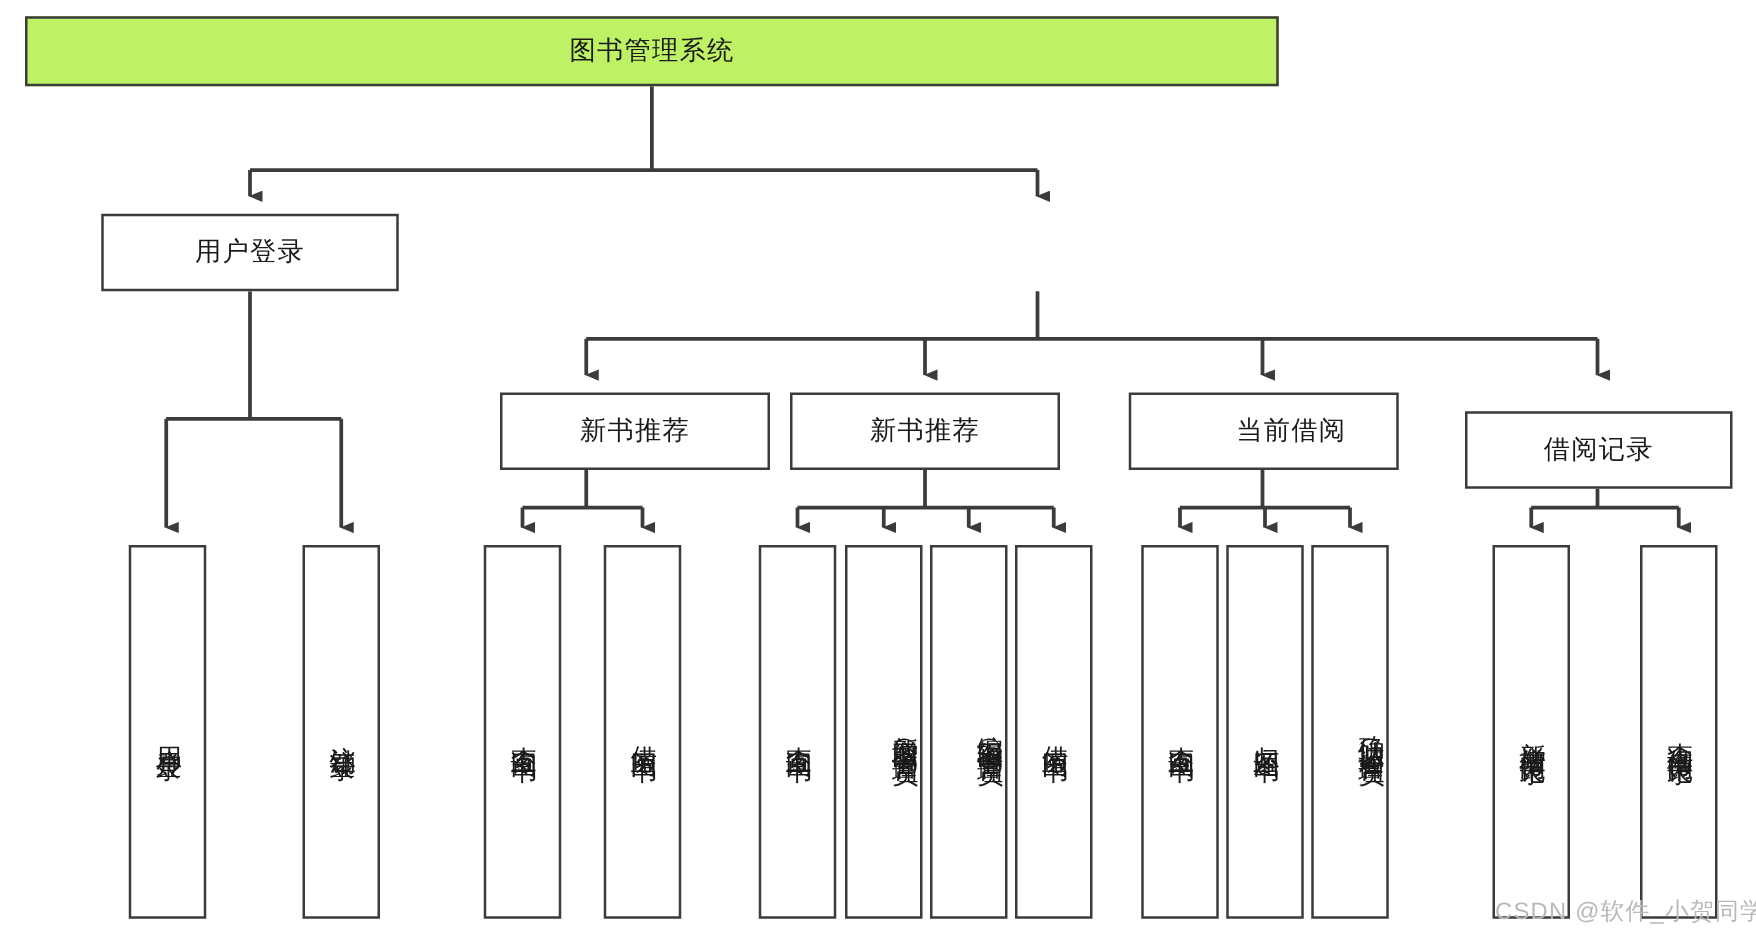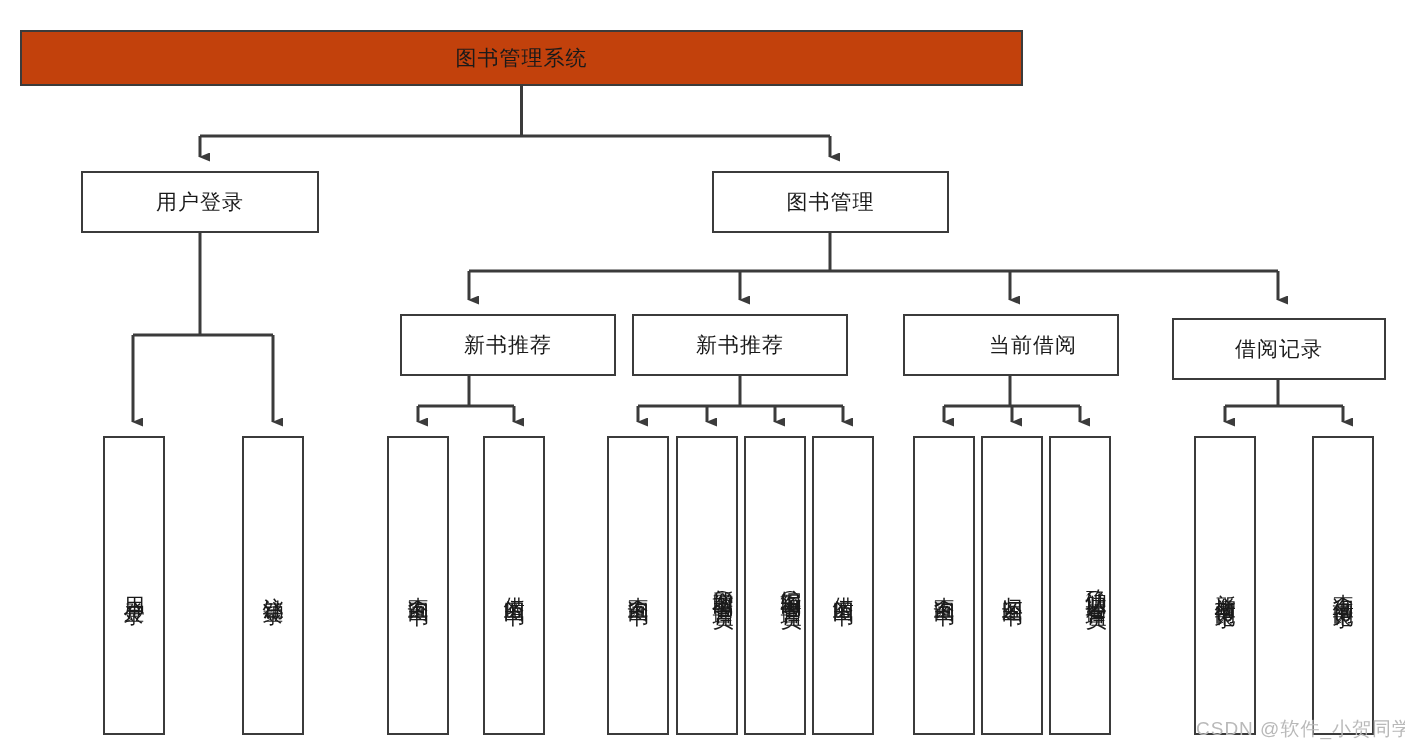--- a/index.html
+++ b/index.html
@@ -122,7 +122,7 @@
     </g>
   </svg>
 
-  <div class="node horizontal" style="left: 20px; top: 13px; width: 1003px; height: 56px; border-color: rgb(59, 59, 59); background: #c2410c; color: rgb(26, 26, 26); margin-top: 17px;">
+  <div class="node horizontal" style="left: 20px; top: 13px; width: 1003px; height: 56px; border-color: rgb(59, 59, 59); background: #bef264; color: rgb(26, 26, 26);">
     <span>图书管理系统</span>
   </div>
 

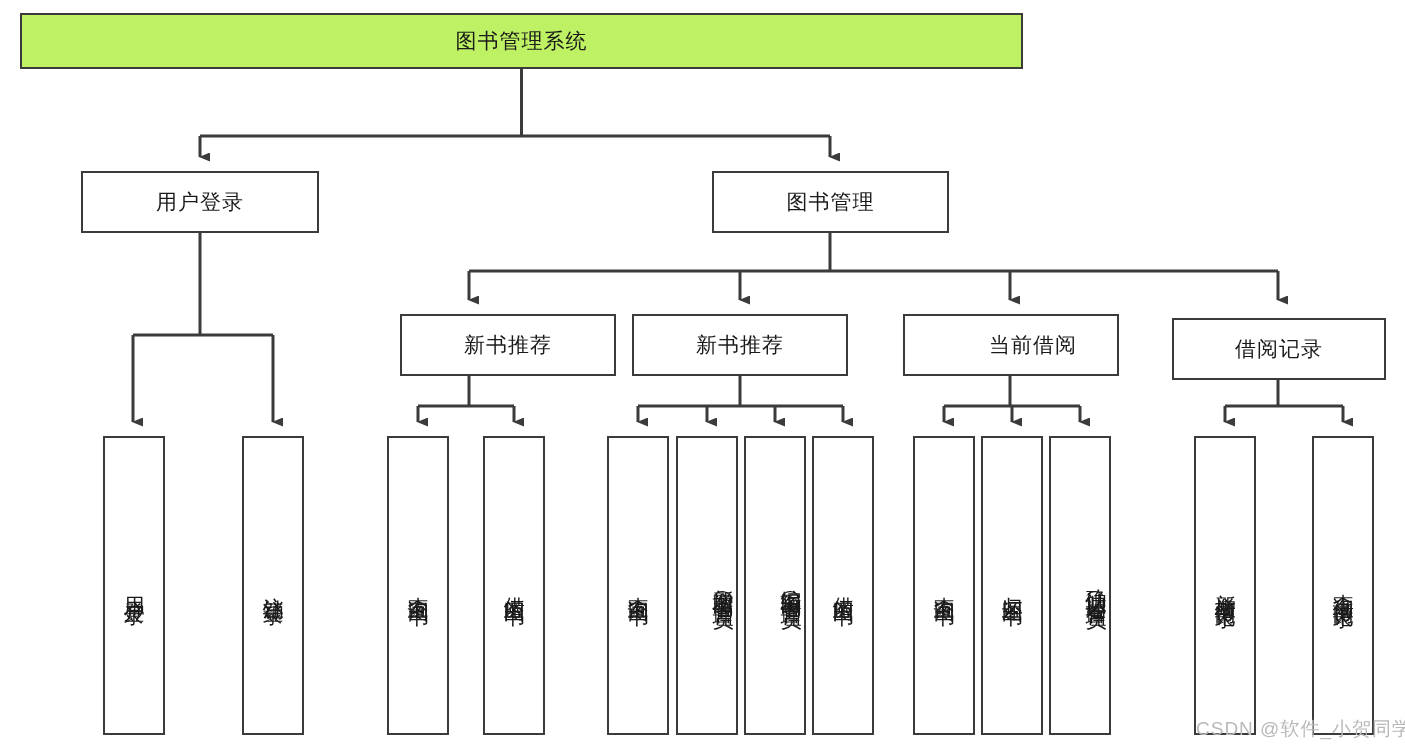--- a/index.html
+++ b/index.html
@@ -129,9 +129,6 @@
   <div class="node horizontal" style="left: 81px; top: 171px; width: 238px; height: 62px; border-color: rgb(59, 59, 59); background: rgb(255, 255, 255); color: rgb(26, 26, 26);">
     <span>用户登录</span>
   </div>
-  <div class="node horizontal" style="left: 712px; top: 171px; width: 237px; height: 62px; border-color: rgb(59, 59, 59); background: rgb(255, 255, 255); color: rgb(26, 26, 26);">
-    <span>图书管理</span>
-  </div>
 
   <div class="node horizontal" style="left: 362px; top: 314px; width: 216px; height: 62px; border-color: rgb(59, 59, 59); background: rgb(255, 255, 255); color: rgb(26, 26, 26); margin-left: 38px;">
     <span>新书推荐</span>

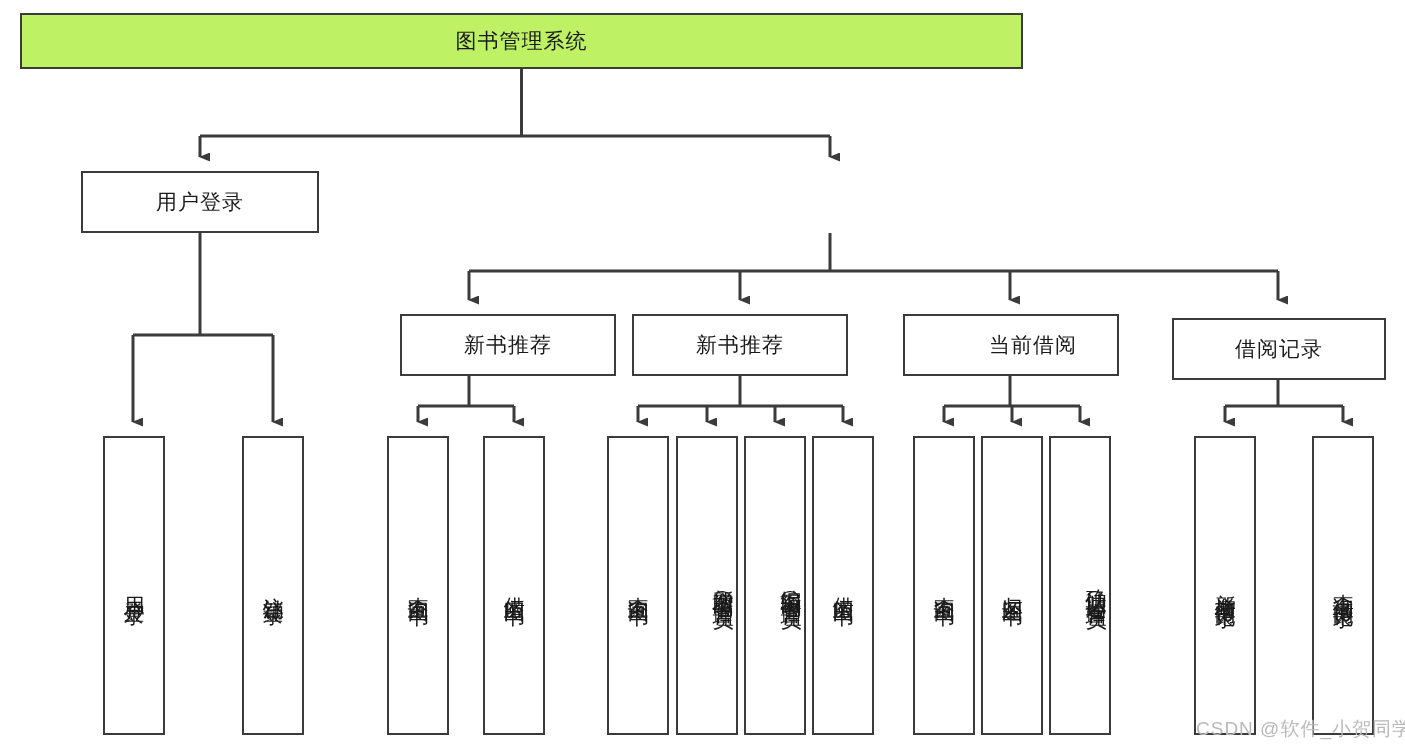--- a/index.html
+++ b/index.html
@@ -139,7 +139,7 @@
   <div class="node horizontal" style="left: 903px; top: 314px; width: 216px; height: 62px; border-color: rgb(59, 59, 59); background: rgb(255, 255, 255); color: rgb(26, 26, 26); padding-left: 44px;">
     <span>当前借阅</span>
   </div>
-  <div class="node horizontal" style="left: 1172px; top: 318px; width: 214px; height: 62px; border-color: rgb(59, 59, 59); background: rgb(255, 255, 255); color: rgb(26, 26, 26);">
+  <div class="node horizontal" style="left: 1172px; top: 329px; width: 214px; height: 62px; border-color: rgb(59, 59, 59); background: rgb(255, 255, 255); color: rgb(26, 26, 26);">
     <span>借阅记录</span>
   </div>
 

